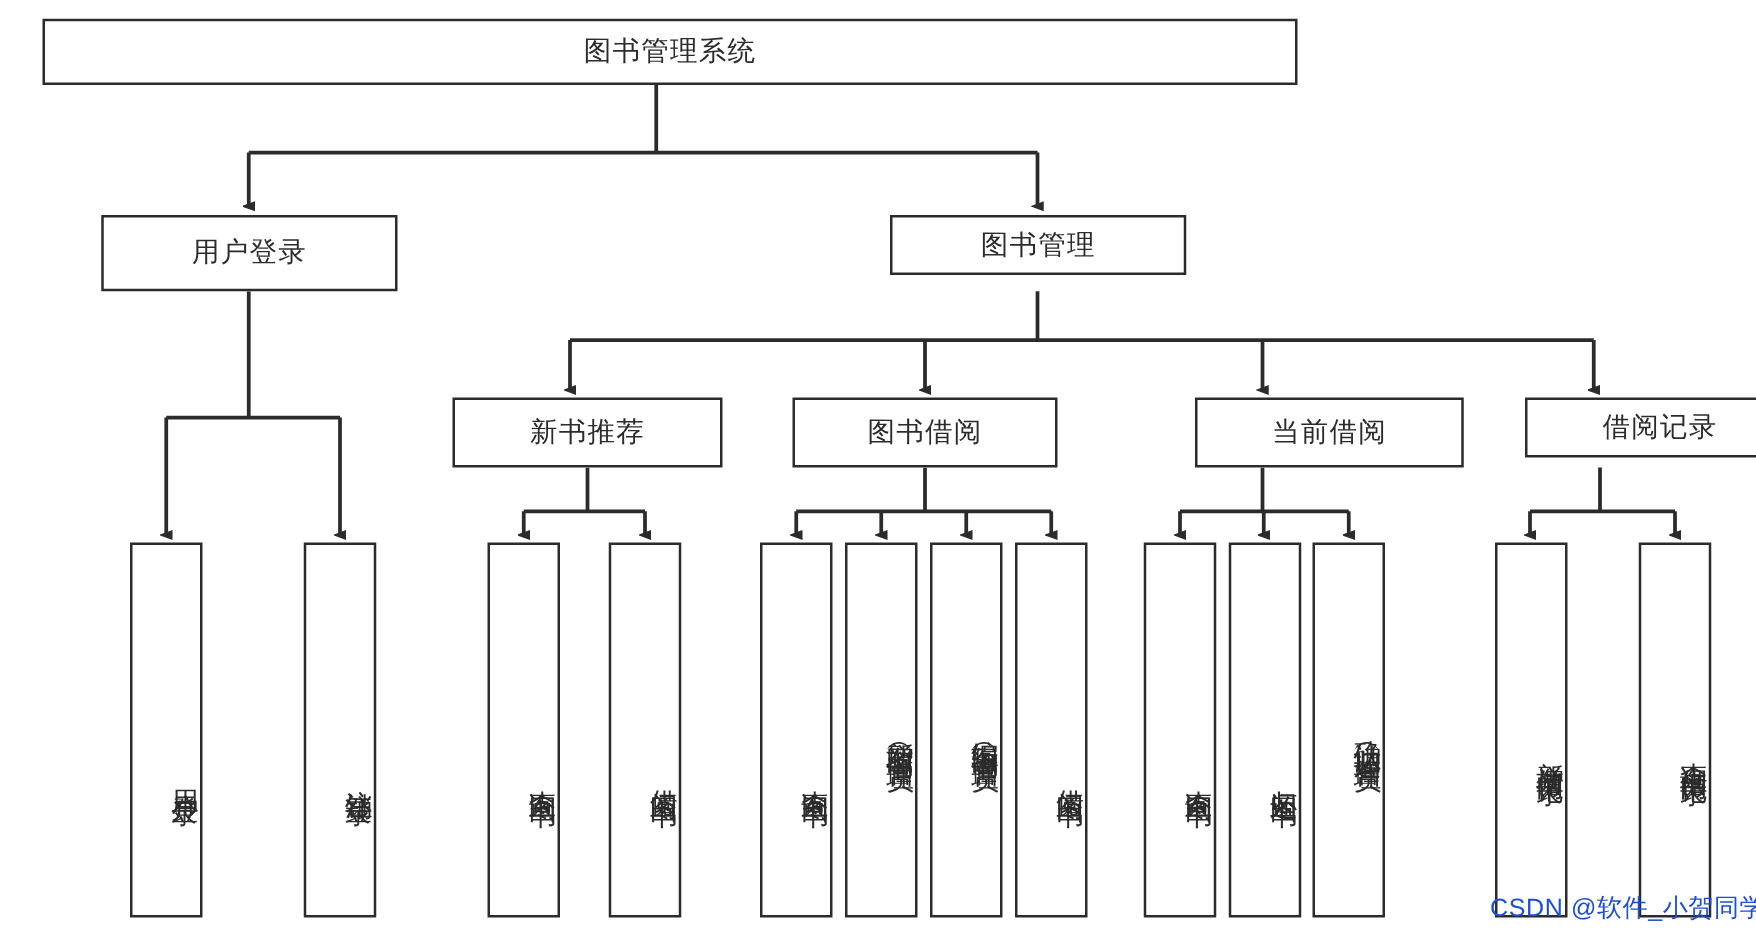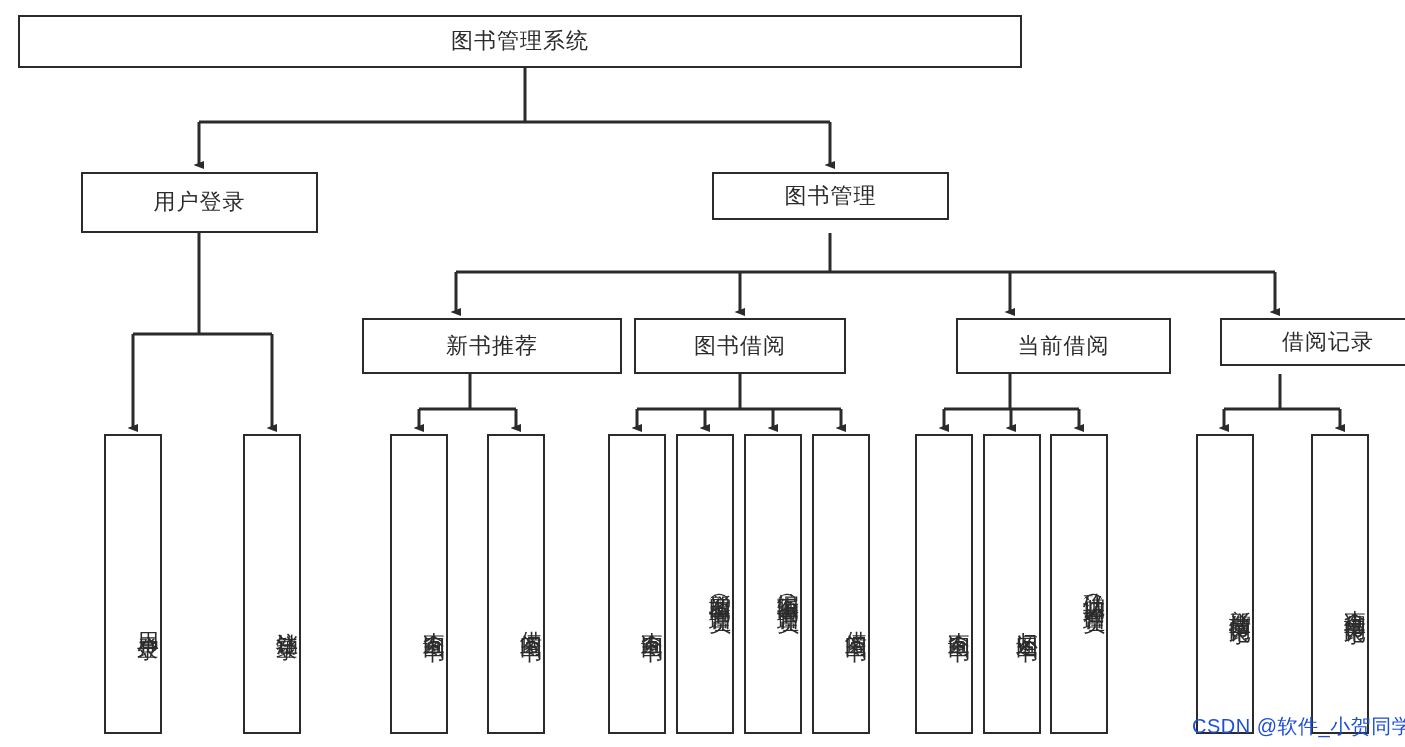--- a/index.html
+++ b/index.html
@@ -118,7 +118,7 @@
     </g>
   </svg>
 
-  <div class="node horiz" style="left:18px; top:15px; width:1004px; height:53px;">
+  <div class="node horiz" style="left:34px; top:15px; width:1004px; height:53px;">
     <span>图书管理系统</span>
   </div>
 

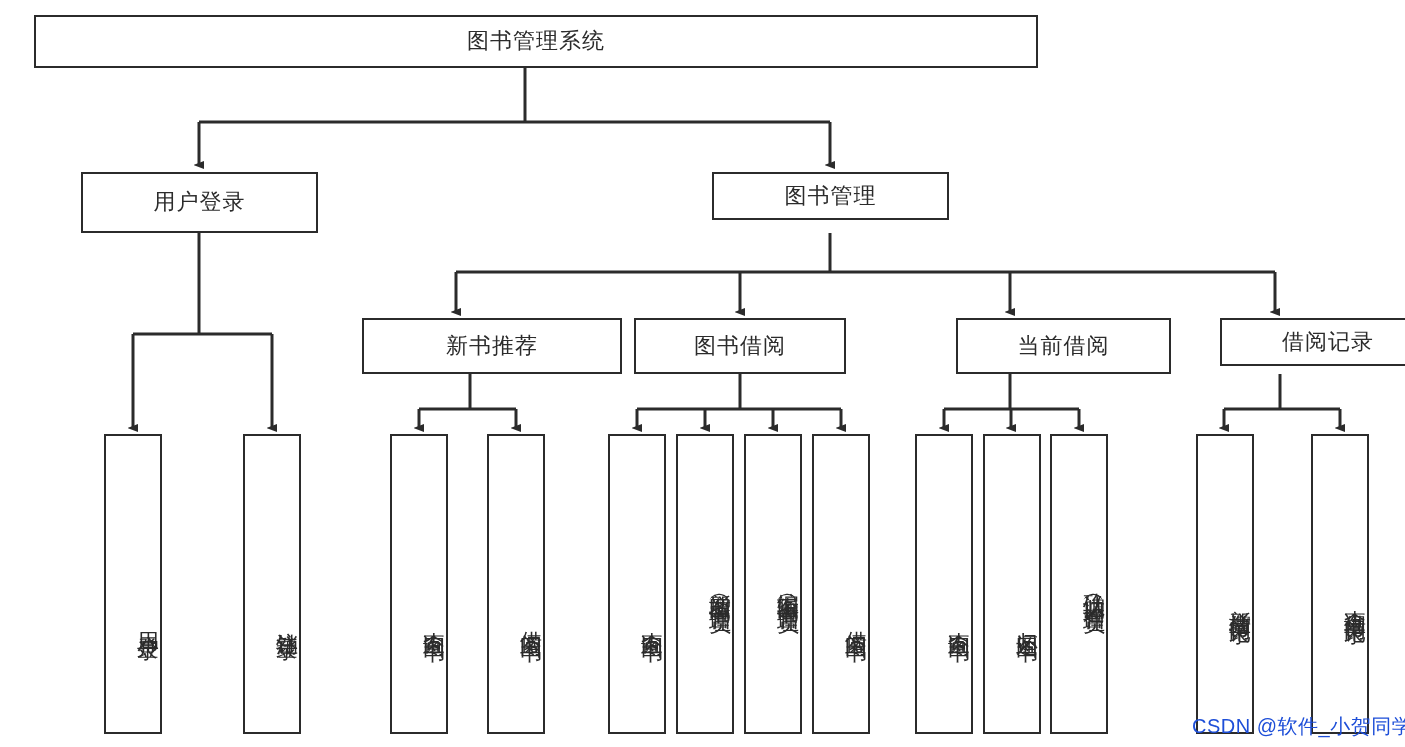--- a/index.html
+++ b/index.html
@@ -129,7 +129,7 @@
     <span>图书管理</span>
   </div>
 
-  <div class="node horiz" style="left:362px; top:318px; width:260px; height:56px;">
+  <div class="node horiz" style="left:362px; top:318px; width:216px; height:56px;">
     <span>新书推荐</span>
   </div>
   <div class="node horiz" style="left:634px; top:318px; width:212px; height:56px;">

